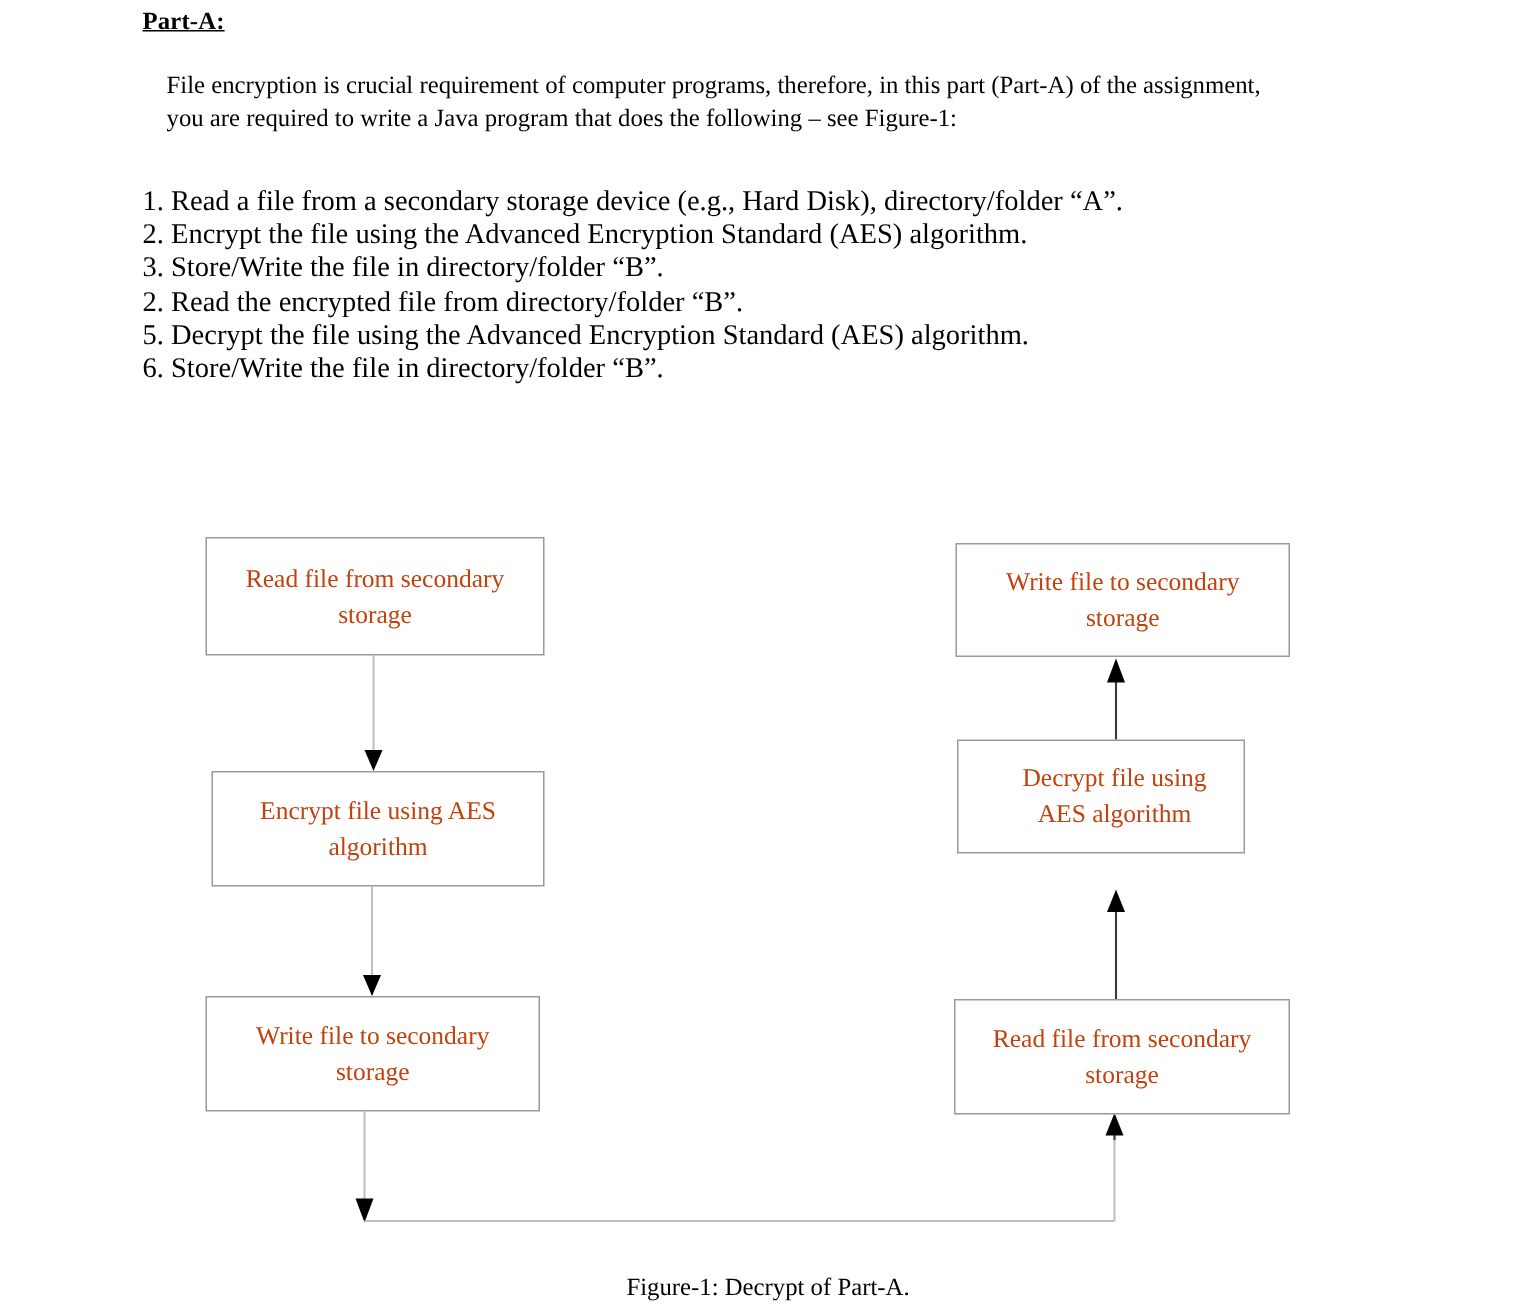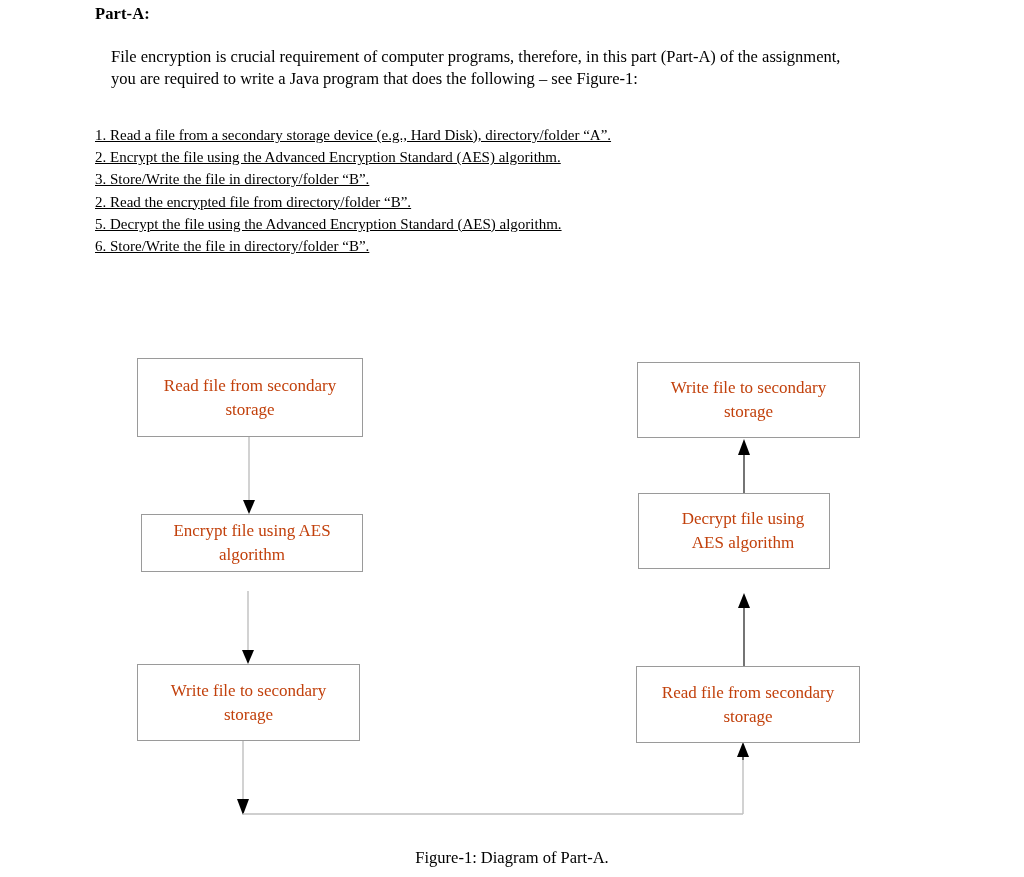--- a/index.html
+++ b/index.html
@@ -30,6 +30,7 @@
     line-height: 21px;
     margin: 3px 0 6px 0;
     letter-spacing: 0.1px;
+    text-decoration: underline;
   }
   .para {
     font-size: 16.5px;

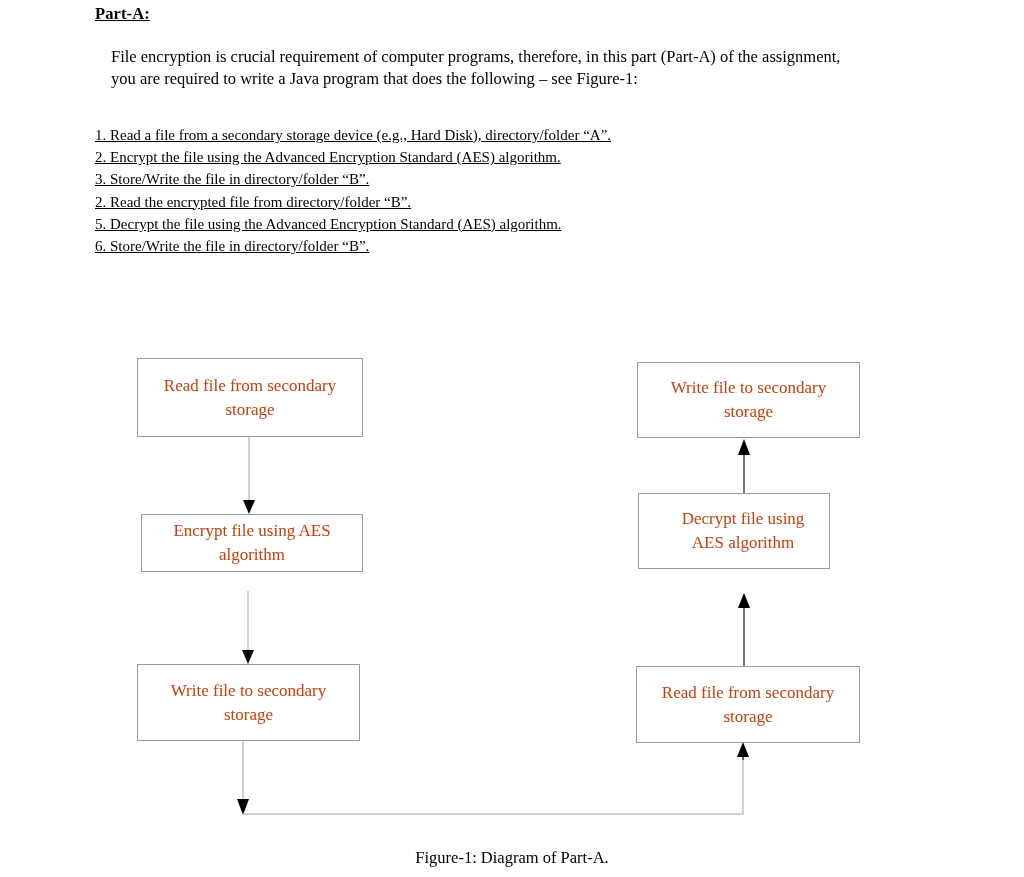--- a/index.html
+++ b/index.html
@@ -40,11 +40,10 @@
   }
   .steps {
     margin: 34px 0 0 0;
-    font-size: 15px;
+    font-size: 19px;
     line-height: 22.2px;
     list-style: none;
     padding: 0;
-    text-decoration: underline;
   }
   .steps li {
     white-space: nowrap;

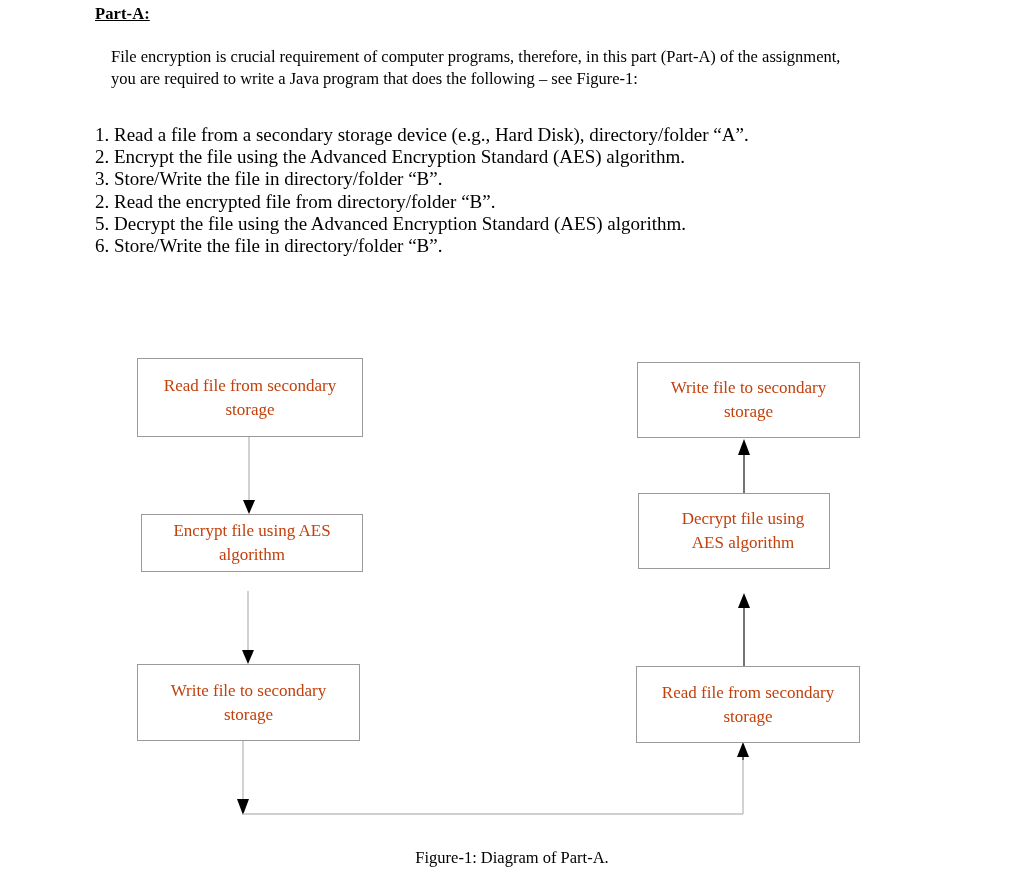--- a/index.html
+++ b/index.html
@@ -152,7 +152,7 @@
 
 <div class="node" style="left:137px; top:358px; width:226px; height:79px;">Read file from secondary storage</div>
 
-<div class="node" style="left:141px; top:514px; width:222px; height:58px;text-align:center;">Encrypt file using AES algorithm</div>
+<div class="node" style="left:141px; top:514px; width:222px; height:77px;text-align:center;">Encrypt file using AES algorithm</div>
 
 <div class="node" style="left:137px; top:664px; width:223px; height:77px;">Write file to secondary storage</div>
 

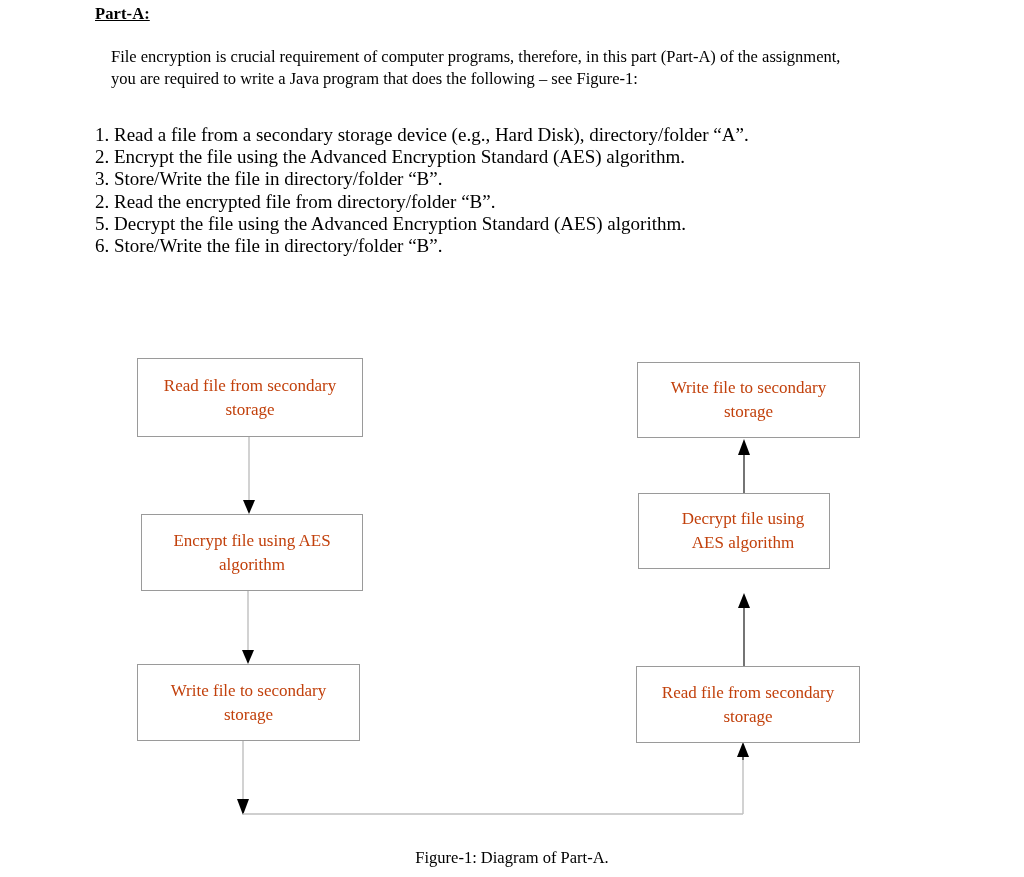--- a/index.html
+++ b/index.html
@@ -162,6 +162,6 @@
 
 <div class="node" style="left:637px; top:362px; width:223px; height:76px;">Write file to secondary storage</div>
 
-<div class="caption">Figure-1: Diagram of Part-A.</div>
+<div class="caption">Figure-1: Decrypt of Part-A.</div>
 
 </body></html>

